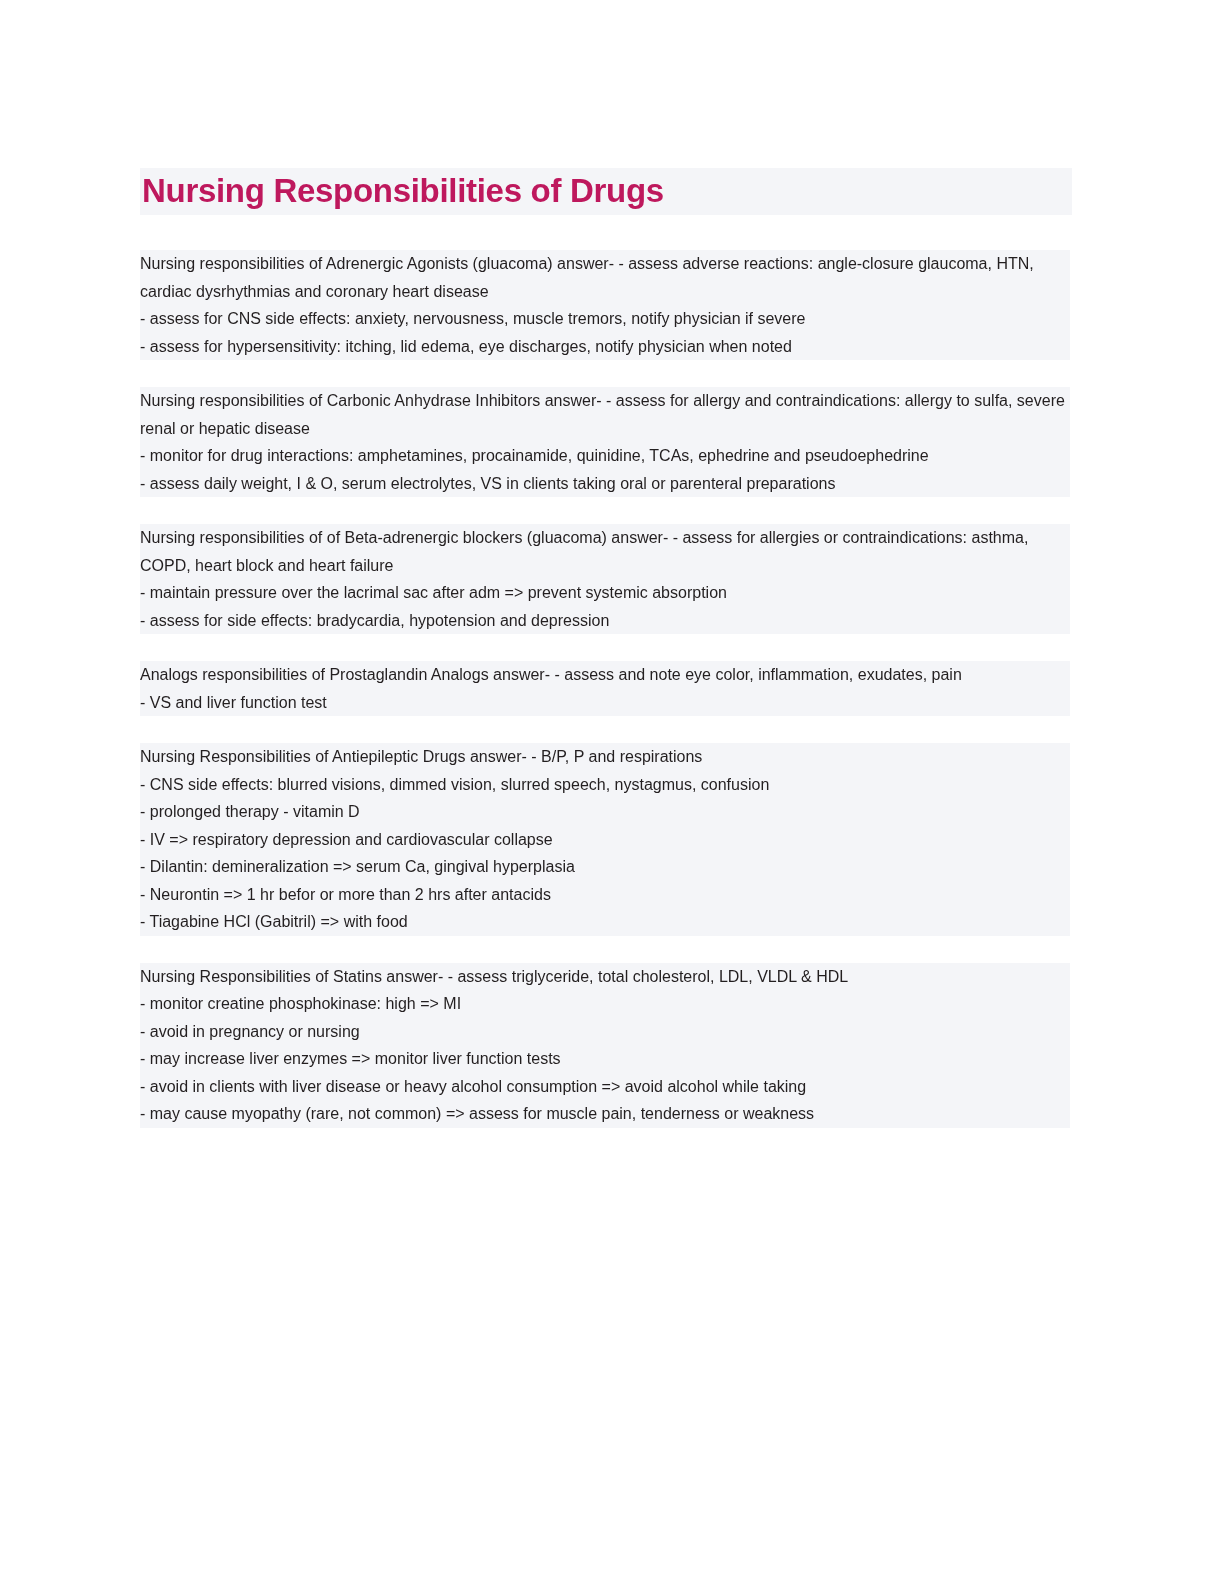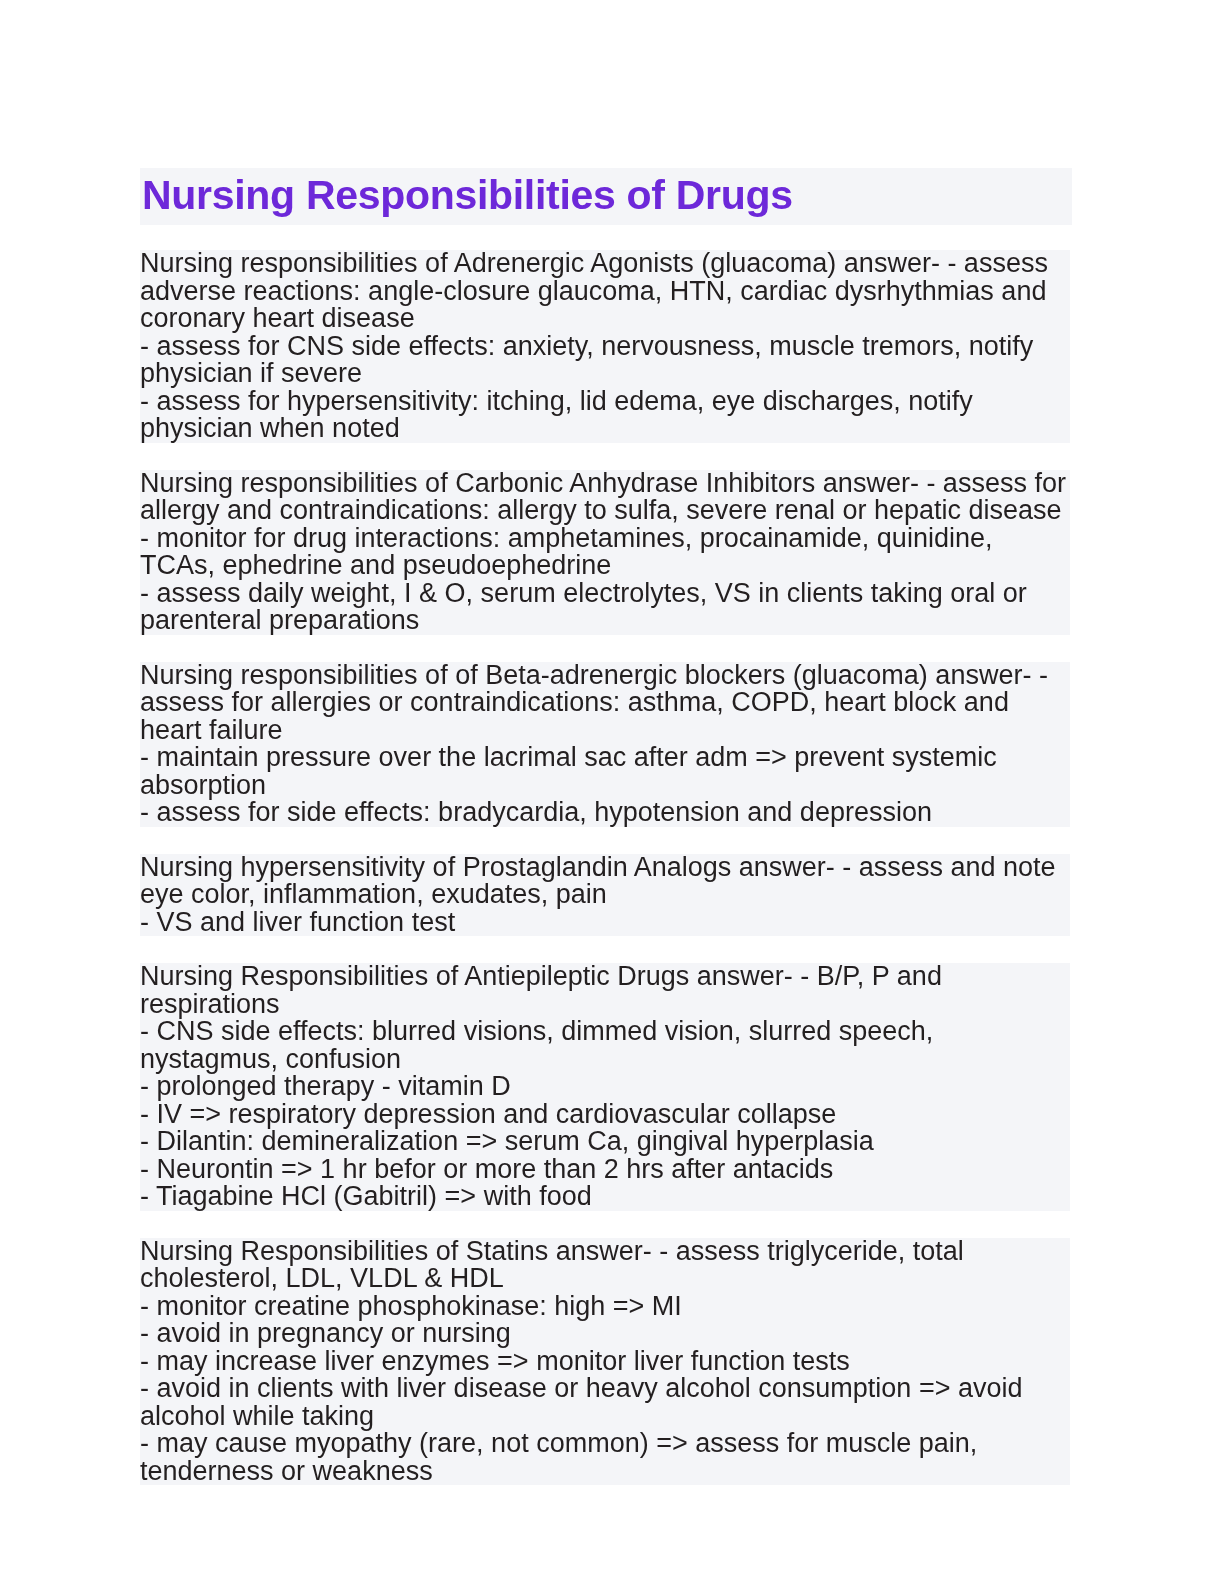--- a/index.html
+++ b/index.html
@@ -26,11 +26,11 @@
     top: 168px;
     width: 932px;
     background: #f4f5f8;
-    font-size: 41px;
+    font-size: 33px;
     font-weight: bold;
     letter-spacing: -0.3px;
     line-height: 1.25;
-    color: #6d28d9;
+    color: #be185d;
     margin: 0;
     padding: 2px 0 4px 2px;
     box-sizing: border-box;

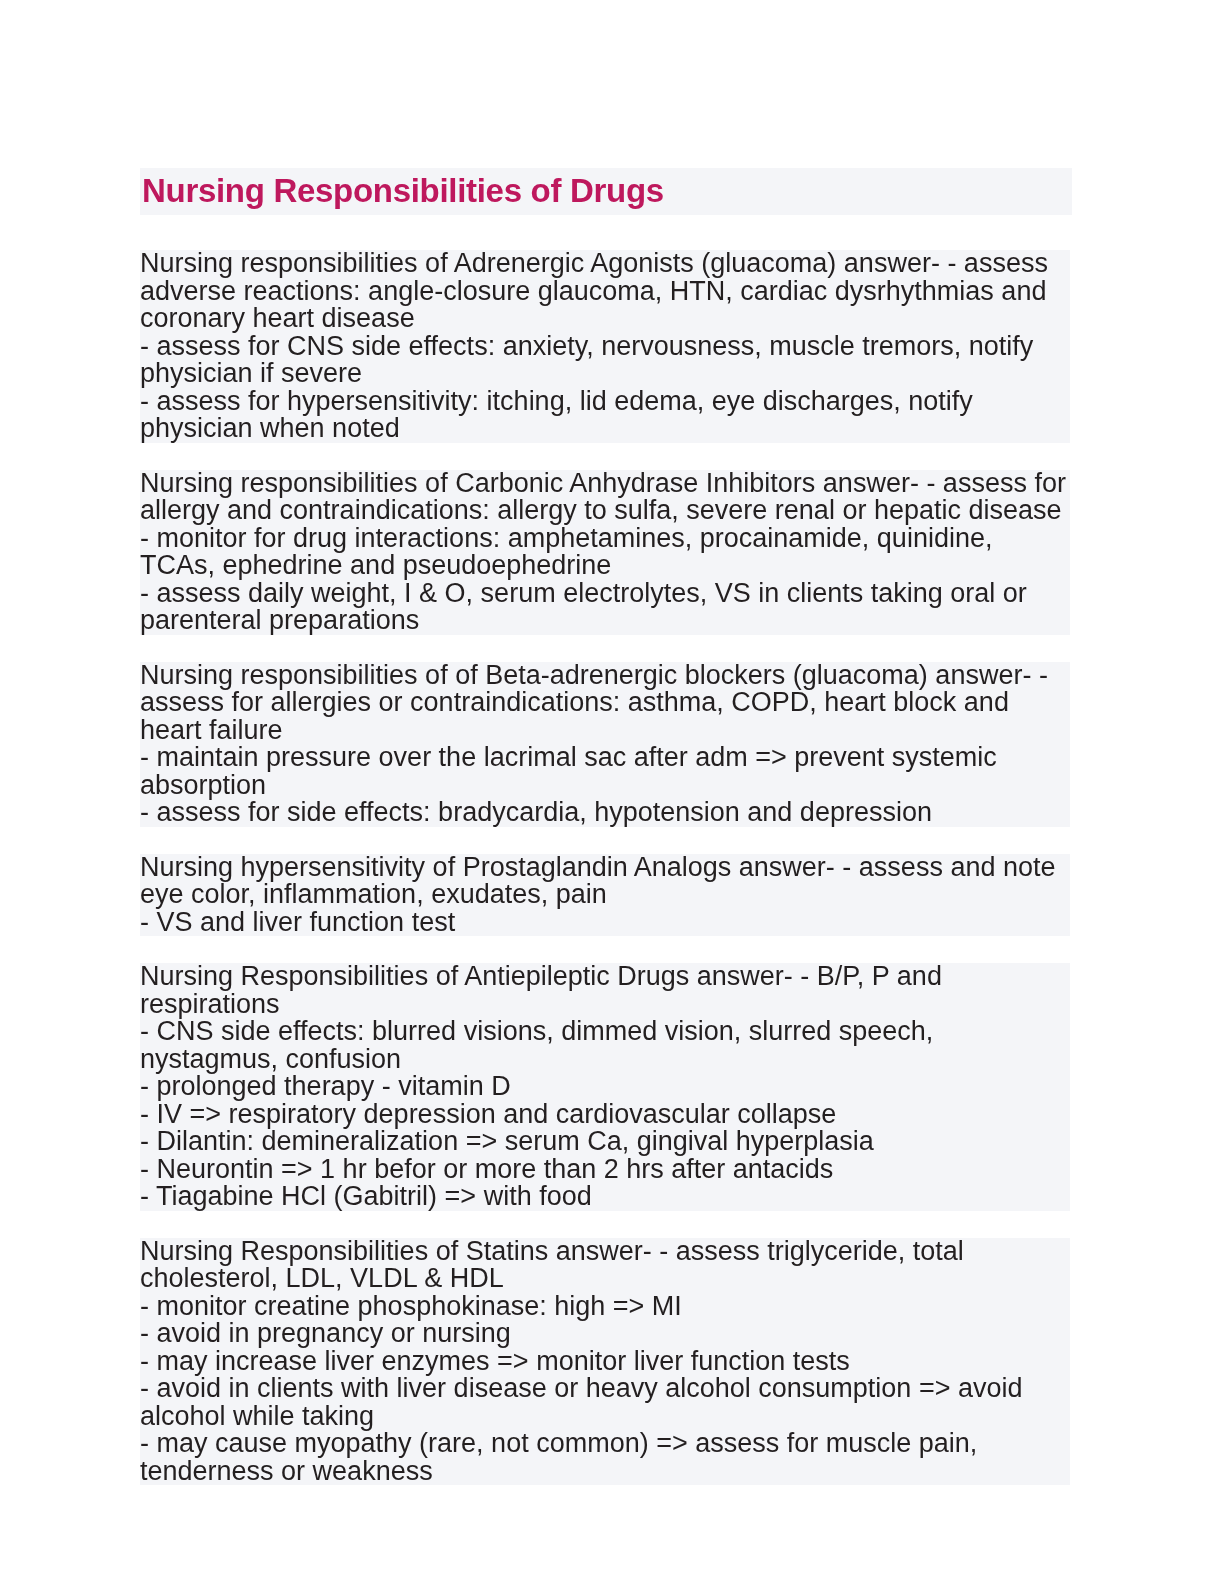--- a/index.html
+++ b/index.html
@@ -42,7 +42,7 @@
     width: 930px;
   }
   .para {
-    font-size: 27px;
+    font-size: 16px;
     line-height: 27.5px;
     color: #231f20;
     margin: 0 0 27px 0;

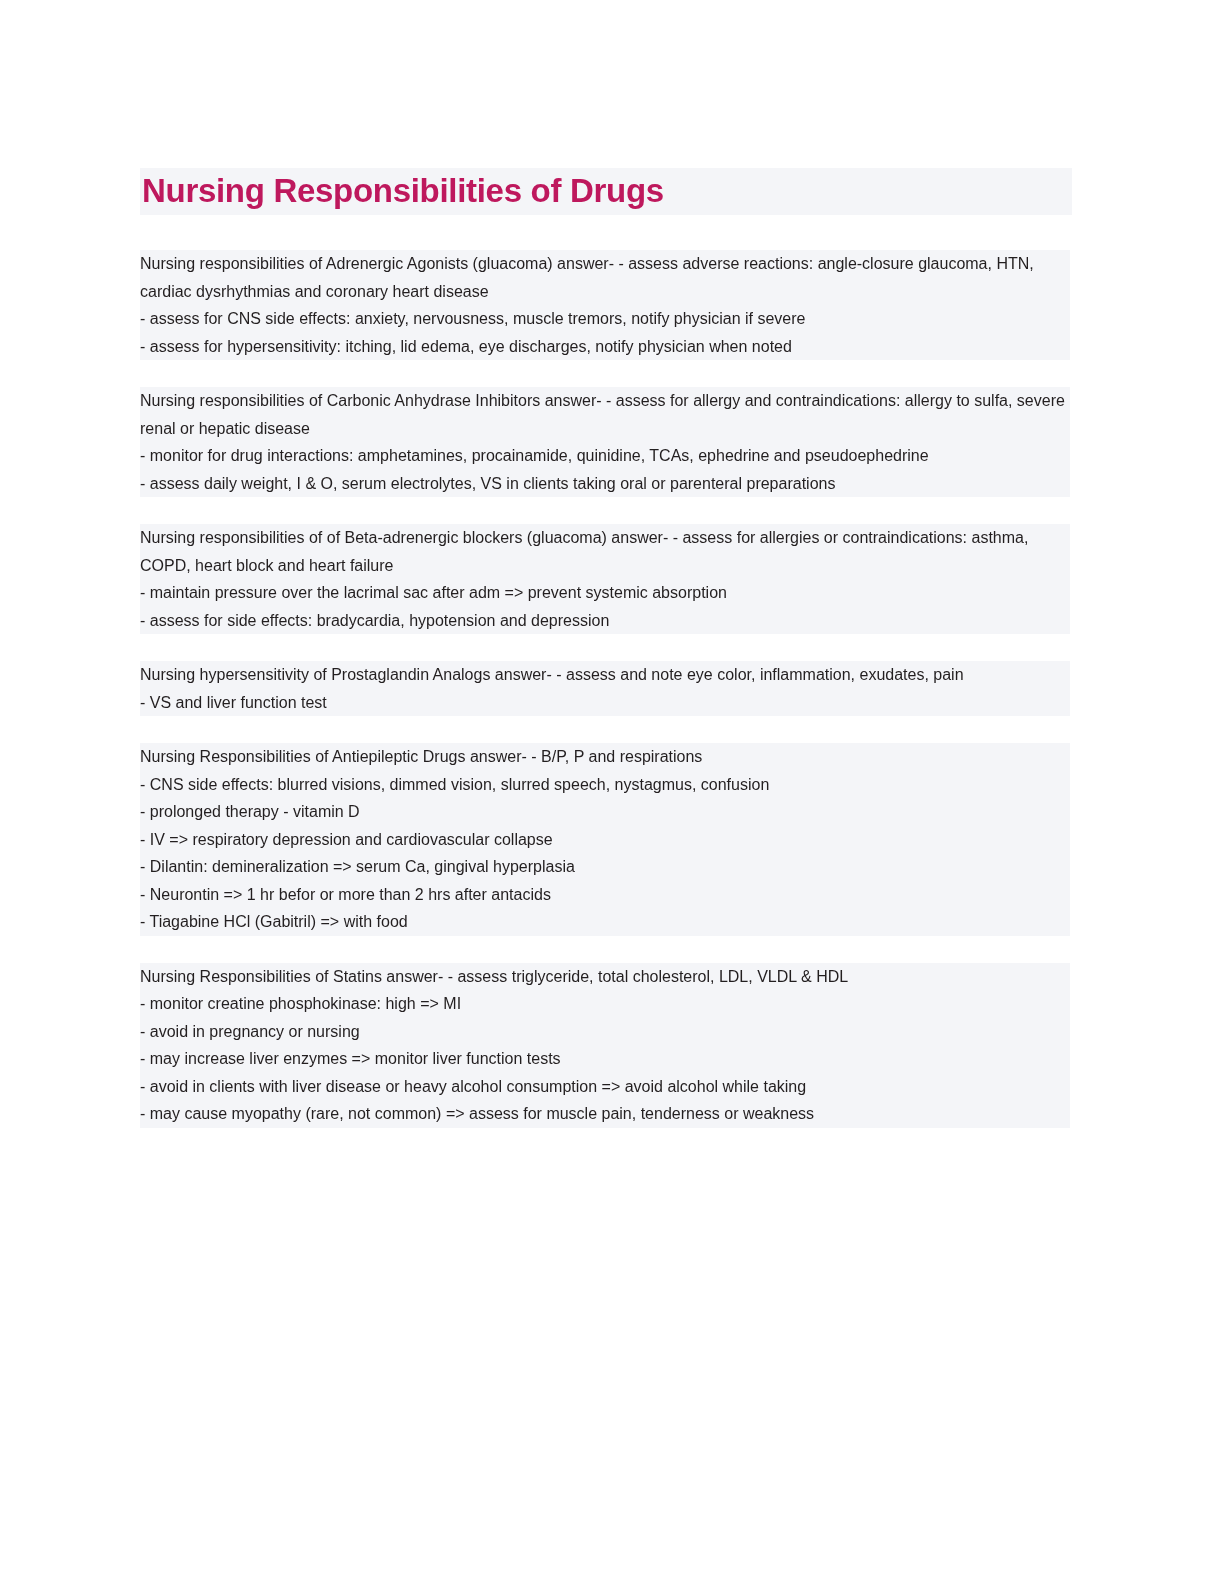--- a/index.html
+++ b/index.html
@@ -72,7 +72,7 @@
     <p class="para hl">Nursing responsibilities of of Beta-adrenergic blockers (gluacoma) answer- - assess for allergies or contraindications: asthma, COPD, heart block and heart failure
 - maintain pressure over the lacrimal sac after adm =&gt; prevent systemic absorption
 - assess for side effects: bradycardia, hypotension and depression</p>
-    <p class="para hl">Nursing hypersensitivity of Prostaglandin Analogs answer- - assess and note eye color, inflammation, exudates, pain
+    <p class="para hl">Analogs responsibilities of Prostaglandin Analogs answer- - assess and note eye color, inflammation, exudates, pain
 - VS and liver function test</p>
     <p class="para hl">Nursing Responsibilities of Antiepileptic Drugs answer- - B/P, P and respirations
 - CNS side effects: blurred visions, dimmed vision, slurred speech, nystagmus, confusion

